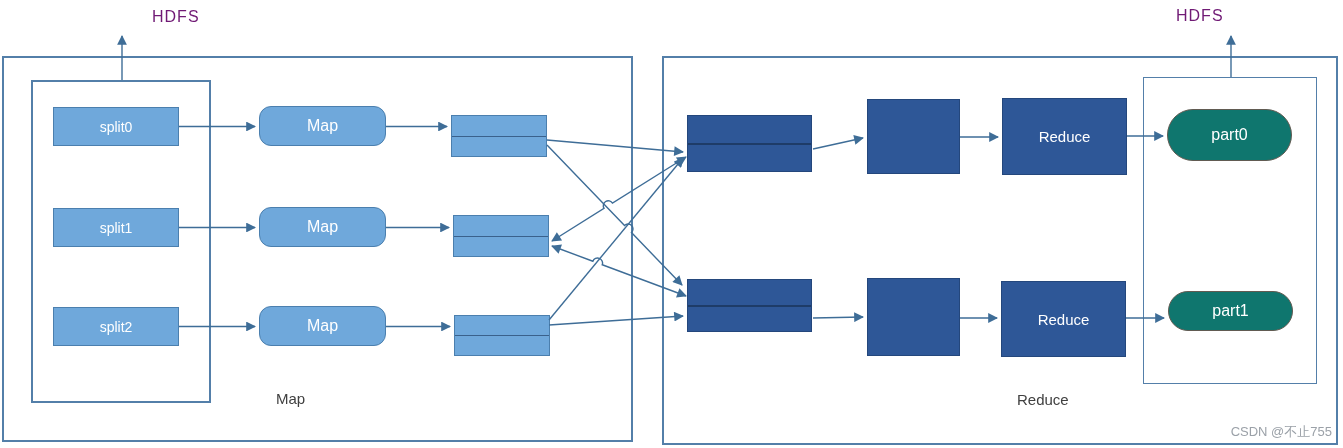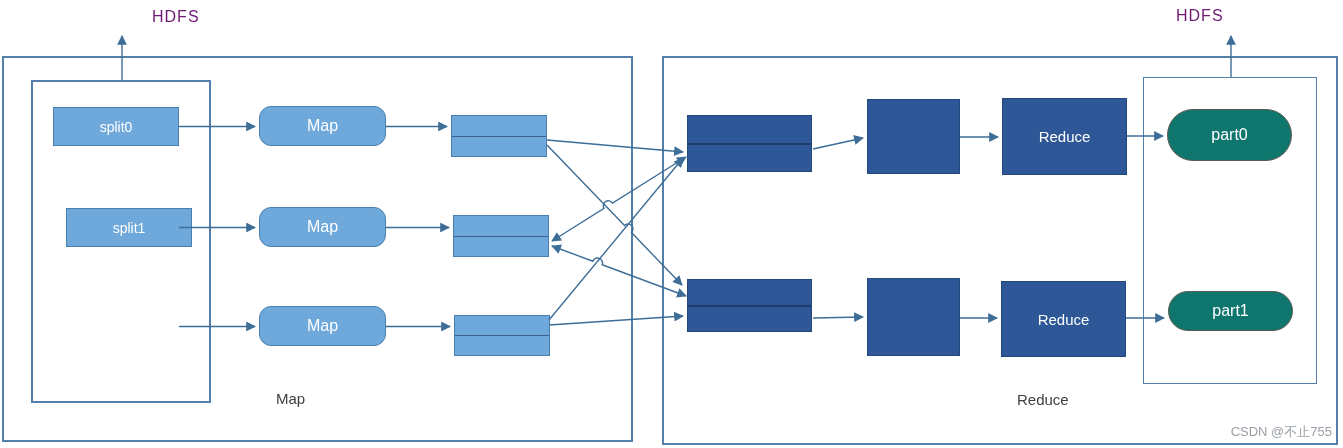--- a/index.html
+++ b/index.html
@@ -39,7 +39,7 @@
   <div class="label hdfs" style="left:1176px;top:7px;">HDFS</div>
 
   <div class="abs node light split" style="left:53px;top:107px;width:126px;height:39px;">split0</div>
-  <div class="abs node light split" style="left:66px;top:208px;width:126px;height:39px;">split1</div>
+  <div class="abs node light split" style="left:53px;top:208px;width:126px;height:39px;">split1</div>
 
   <div class="abs node light rounded mapNode" style="left:259px;top:106px;width:127px;height:40px;">Map</div>
   <div class="abs node light rounded mapNode" style="left:259px;top:207px;width:127px;height:40px;">Map</div>

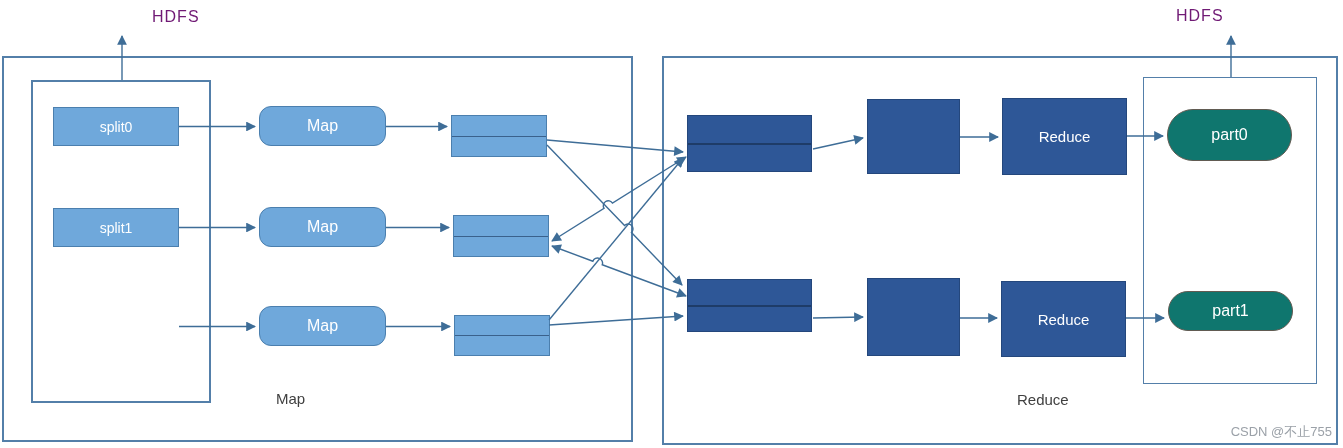--- a/index.html
+++ b/index.html
@@ -40,6 +40,7 @@
 
   <div class="abs node light split" style="left:53px;top:107px;width:126px;height:39px;">split0</div>
   <div class="abs node light split" style="left:53px;top:208px;width:126px;height:39px;">split1</div>
+  <div class="abs node light split" style="left:53px;top:307px;width:126px;height:39px;">split2</div>
 
   <div class="abs node light rounded mapNode" style="left:259px;top:106px;width:127px;height:40px;">Map</div>
   <div class="abs node light rounded mapNode" style="left:259px;top:207px;width:127px;height:40px;">Map</div>

